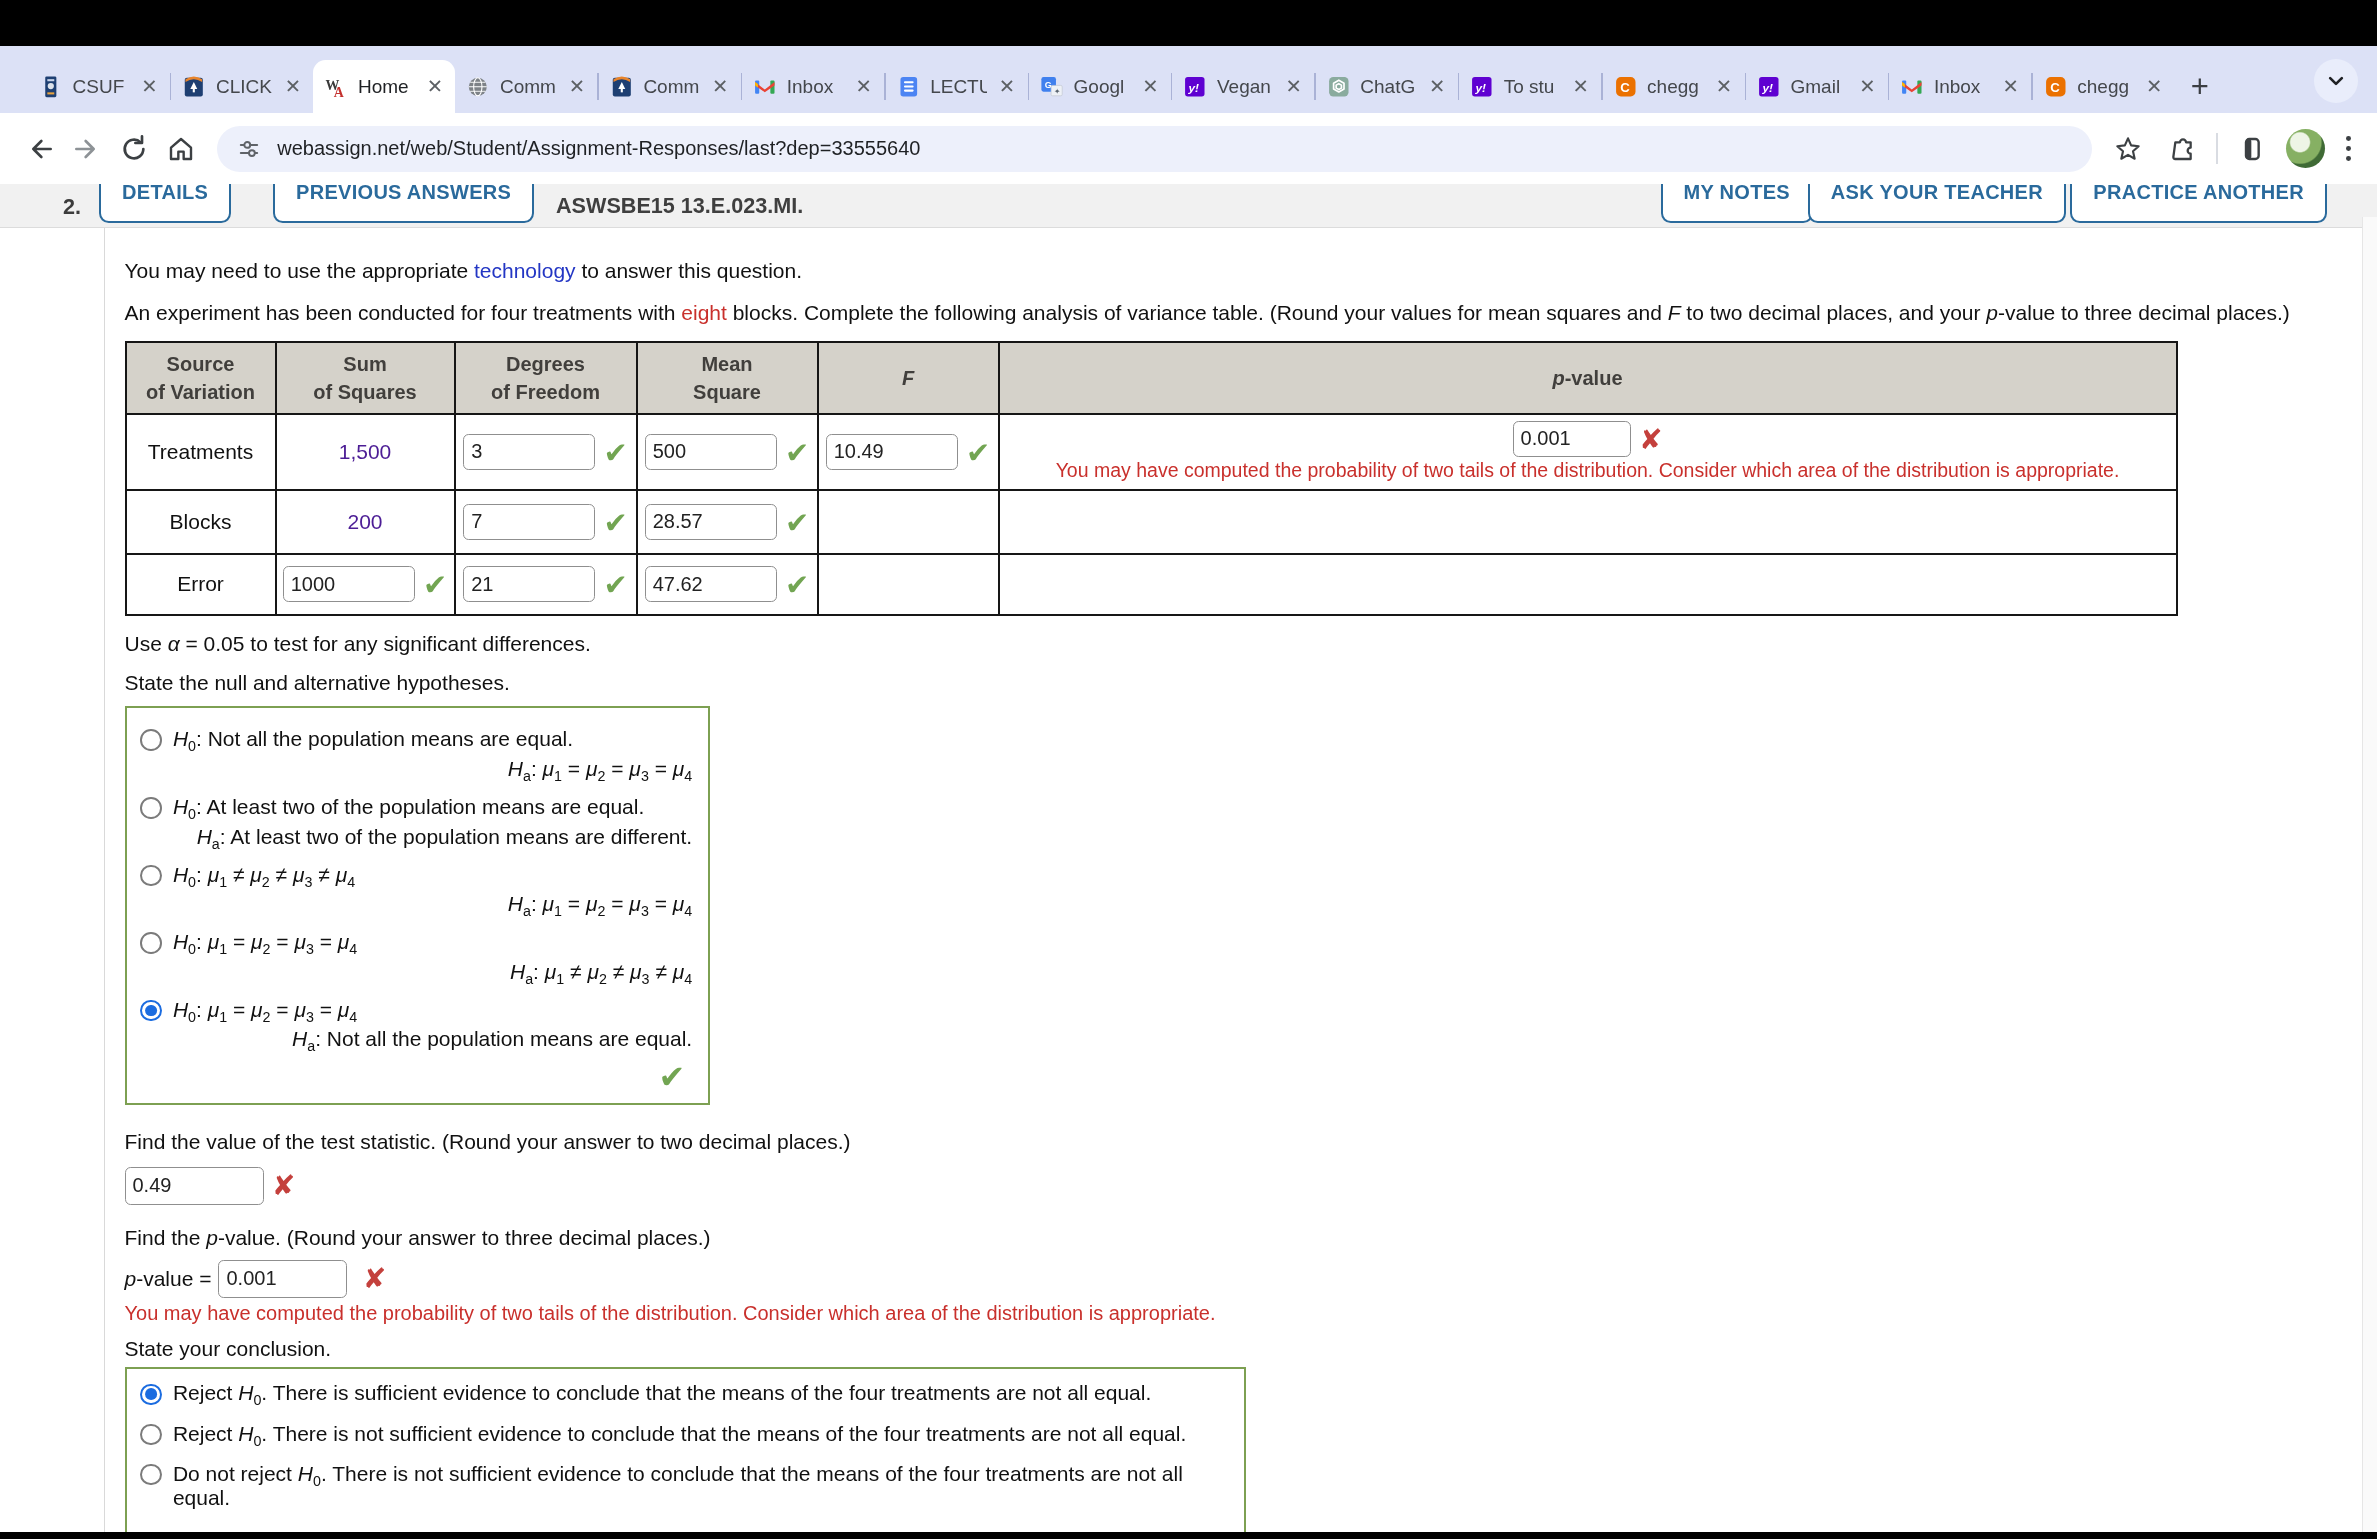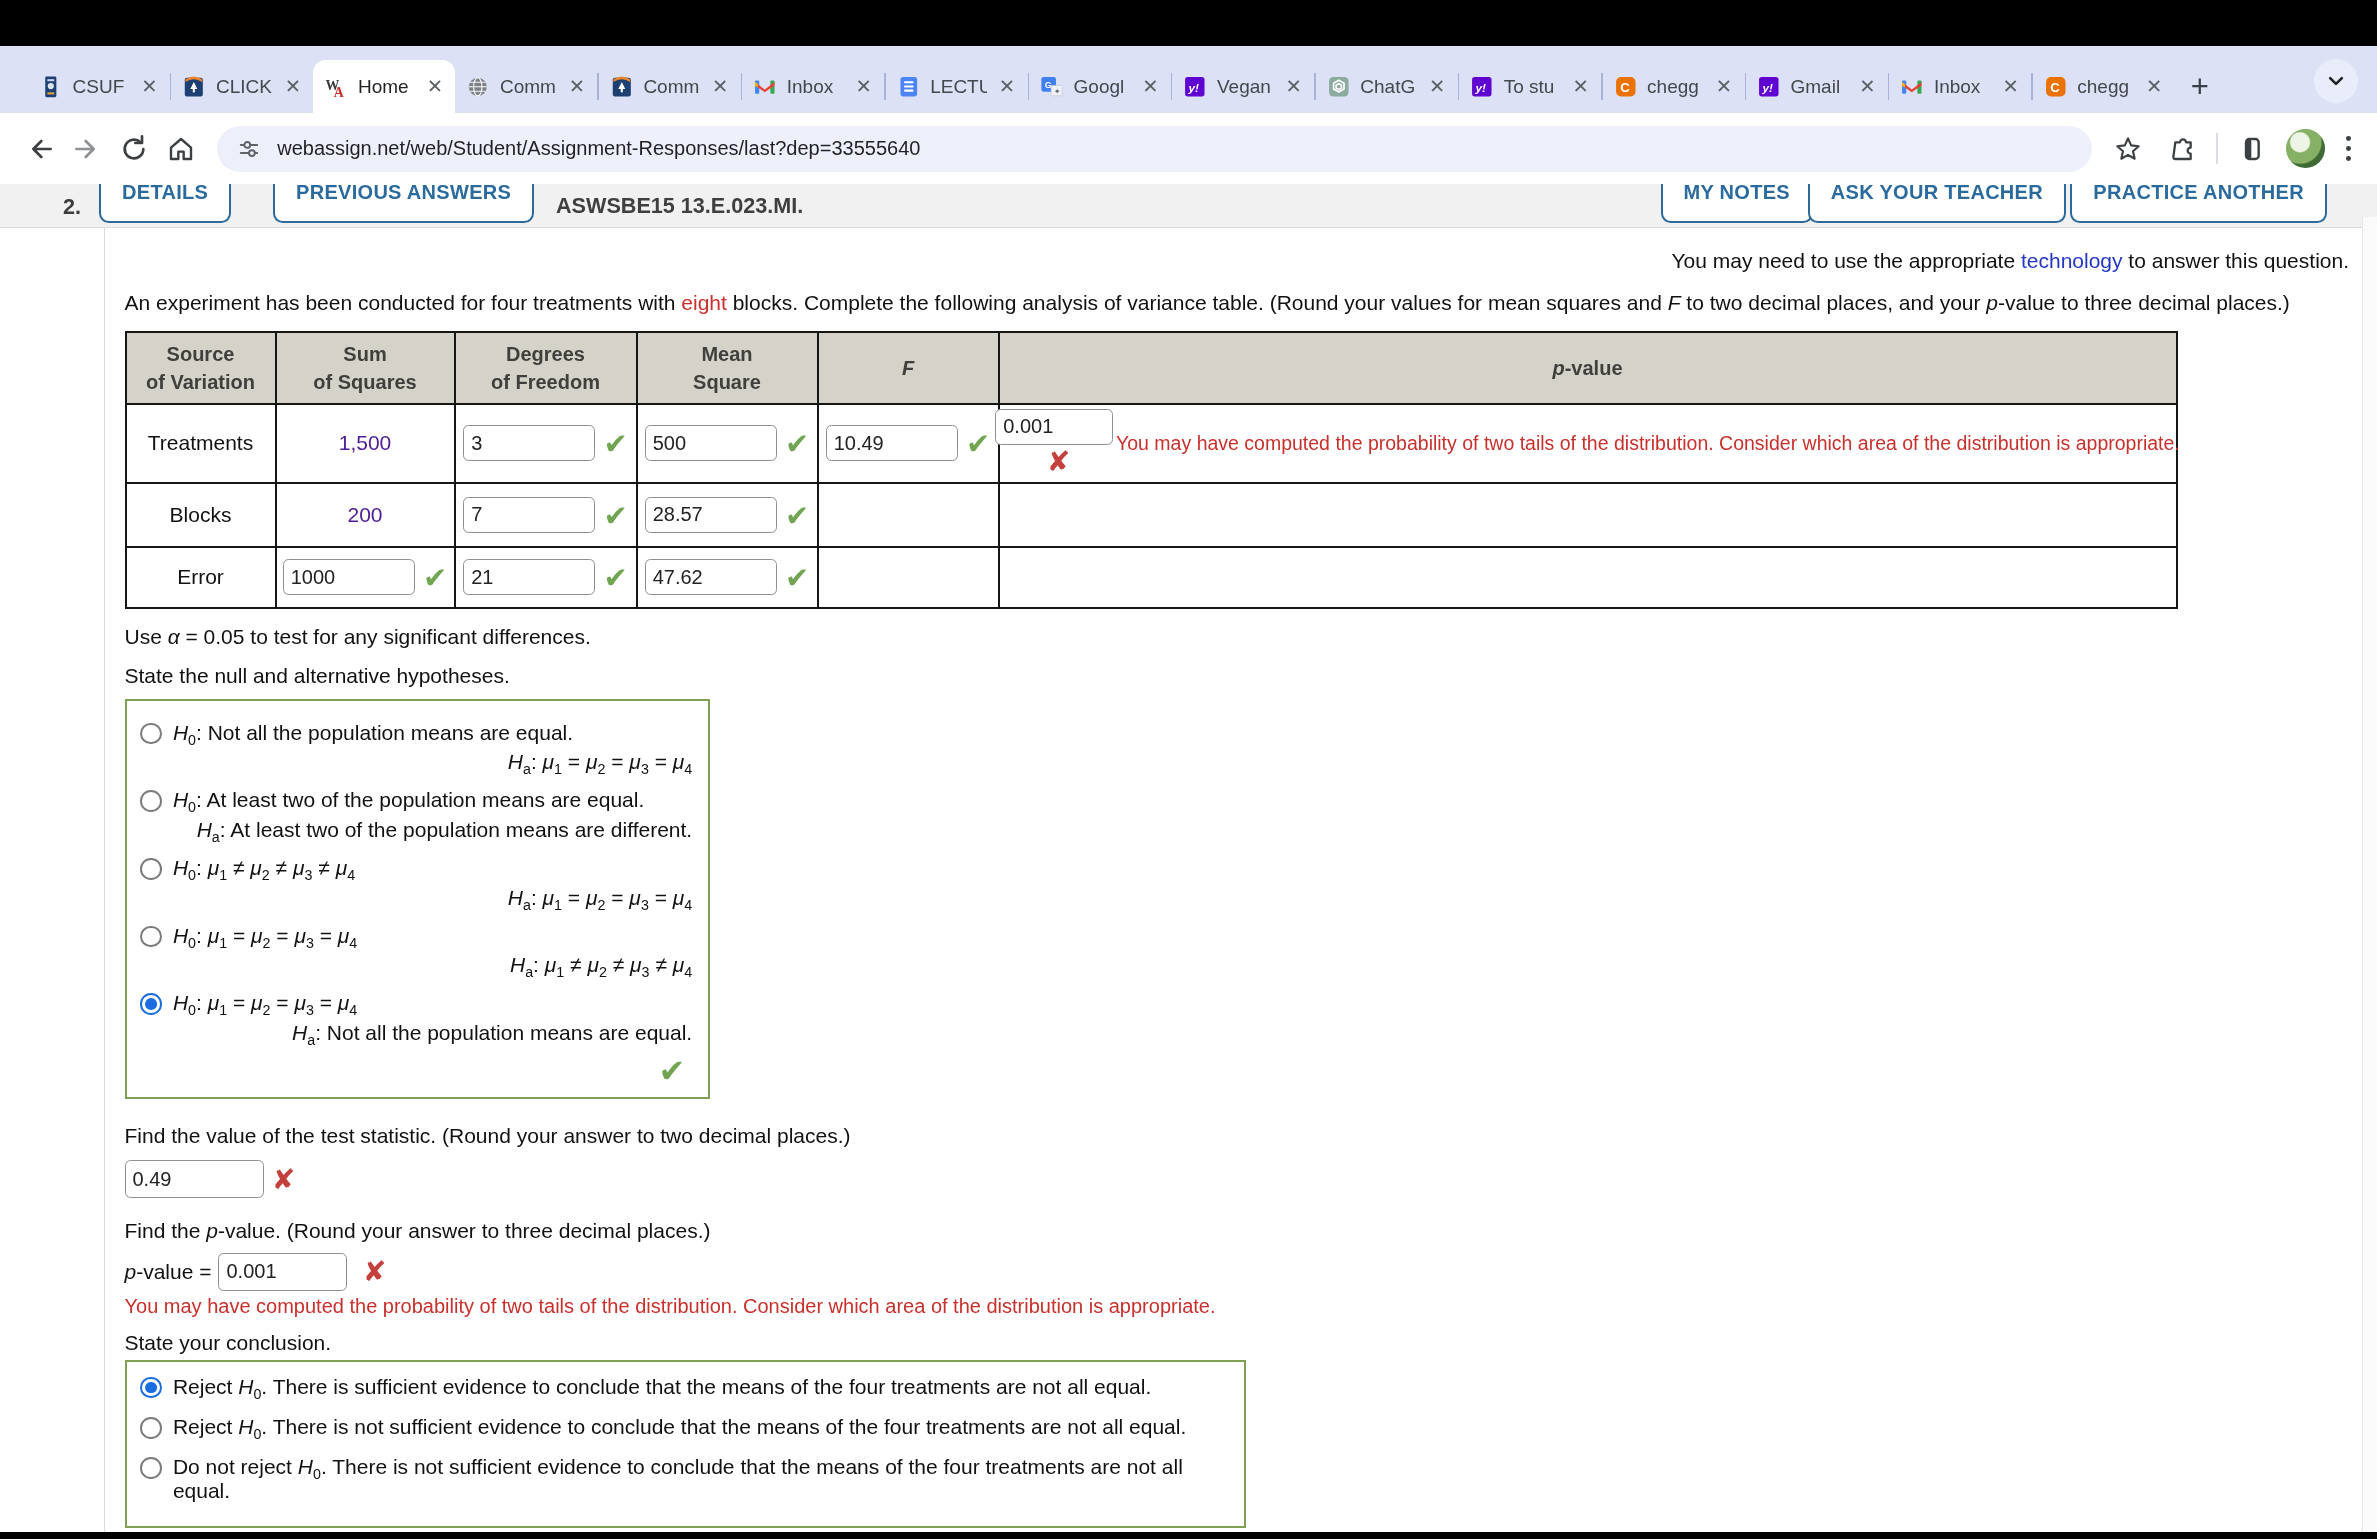--- a/index.html
+++ b/index.html
@@ -53,7 +53,7 @@
              padding:8.3px 28px 0 19.5px; position:relative; font-size:21px; color:#111; }
   .scrollbar { position:absolute; top:217px; right:0; width:15.3px; height:1322px; background:#fafafa; border-left:0.7px solid #e6e6e6; z-index:5; }
 
-  .intro { margin-top:13px;text-align:right; }
+  .intro { margin-top:23px; }
   .link { color:#2336c4; cursor:pointer; }
   .prompt { margin-top:18px; }
   .hl-red { color:#c9302c; }

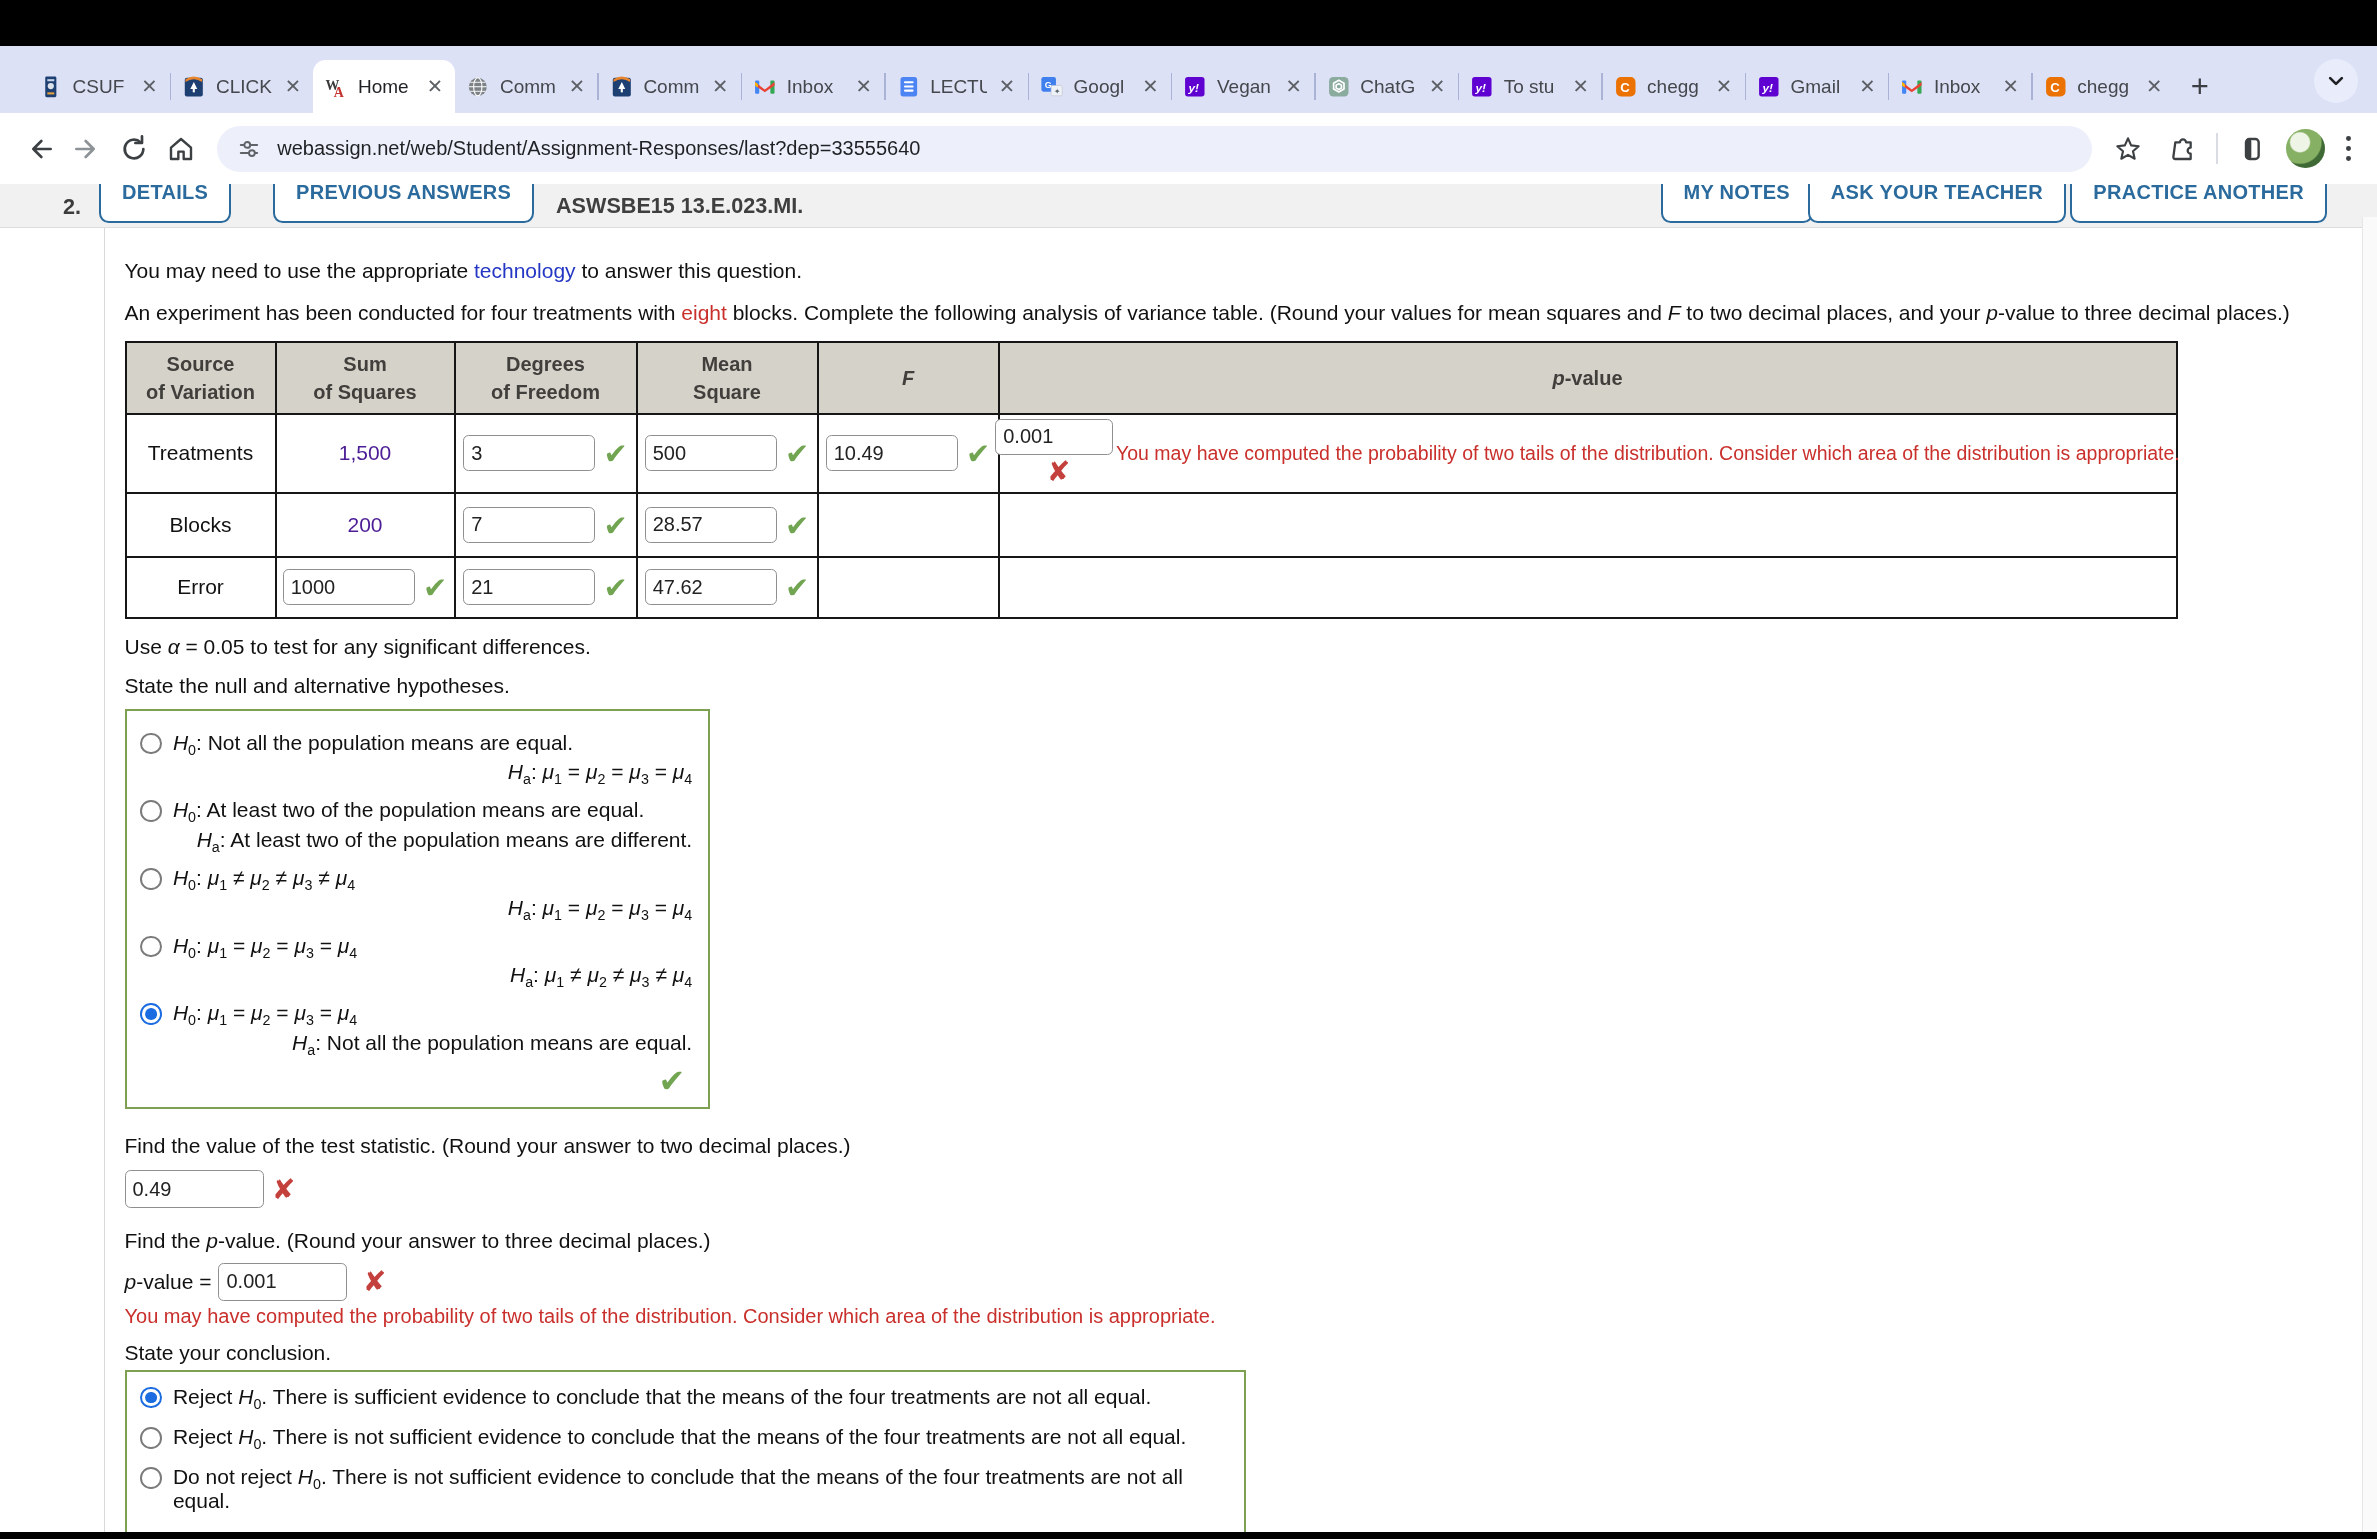--- a/index.html
+++ b/index.html
@@ -70,7 +70,7 @@
   input.ans-sm { width:118px; }
   .mark-ok { color:#72a552; font-size:29px; margin-left:8.3px; vertical-align:middle; }
   .mark-x { color:#c4403c; font-size:28px; font-weight:bold; margin-left:8.3px; vertical-align:middle; }
-  .pv-cell-inner { display:flex; flex-direction:row; align-items:center; justify-content:center; gap:2.8px; padding:4.2px 7px; }
+  .pv-cell-inner { display:flex; flex-direction:column; align-items:center; justify-content:center; gap:2.8px; padding:4.2px 7px; }
   .pv-cell-hint { color:#c9302c; font-size:19.5px; white-space:nowrap; }
 
   .alpha { margin-top:16px; }

